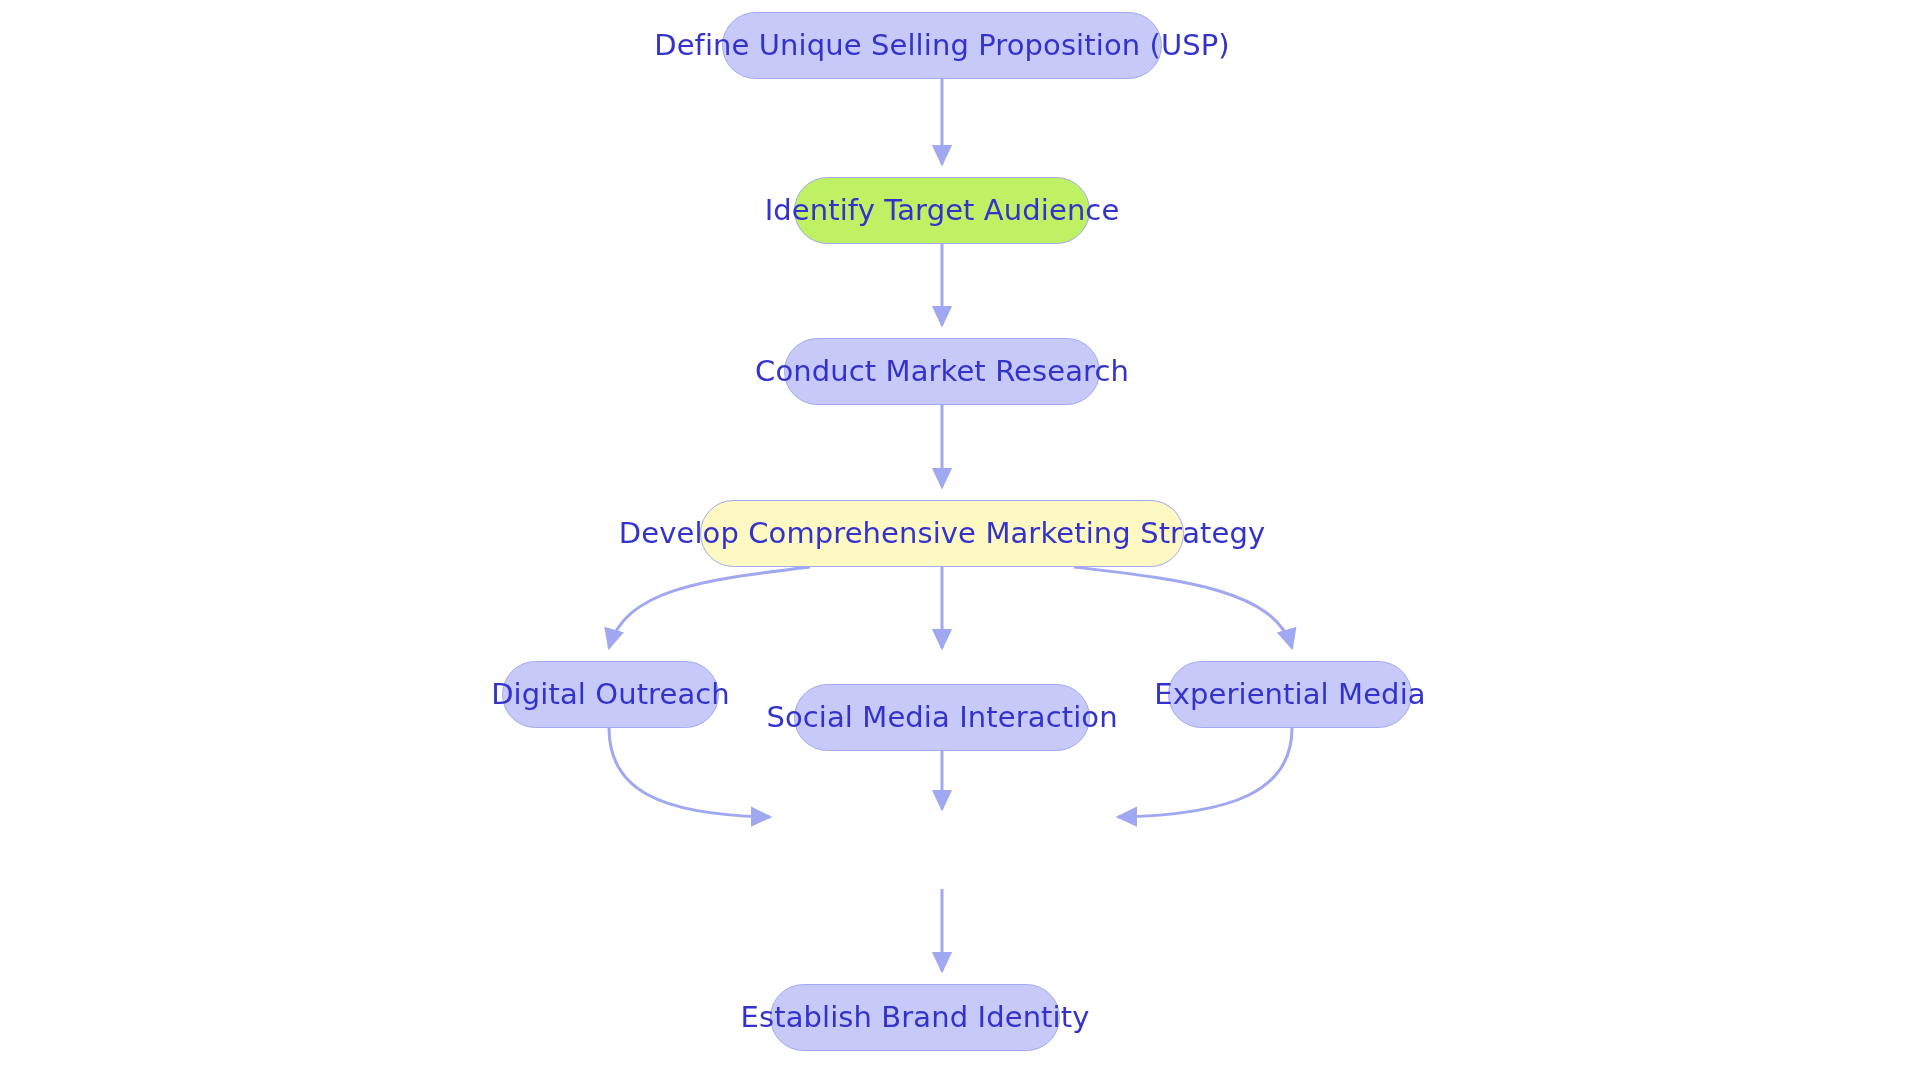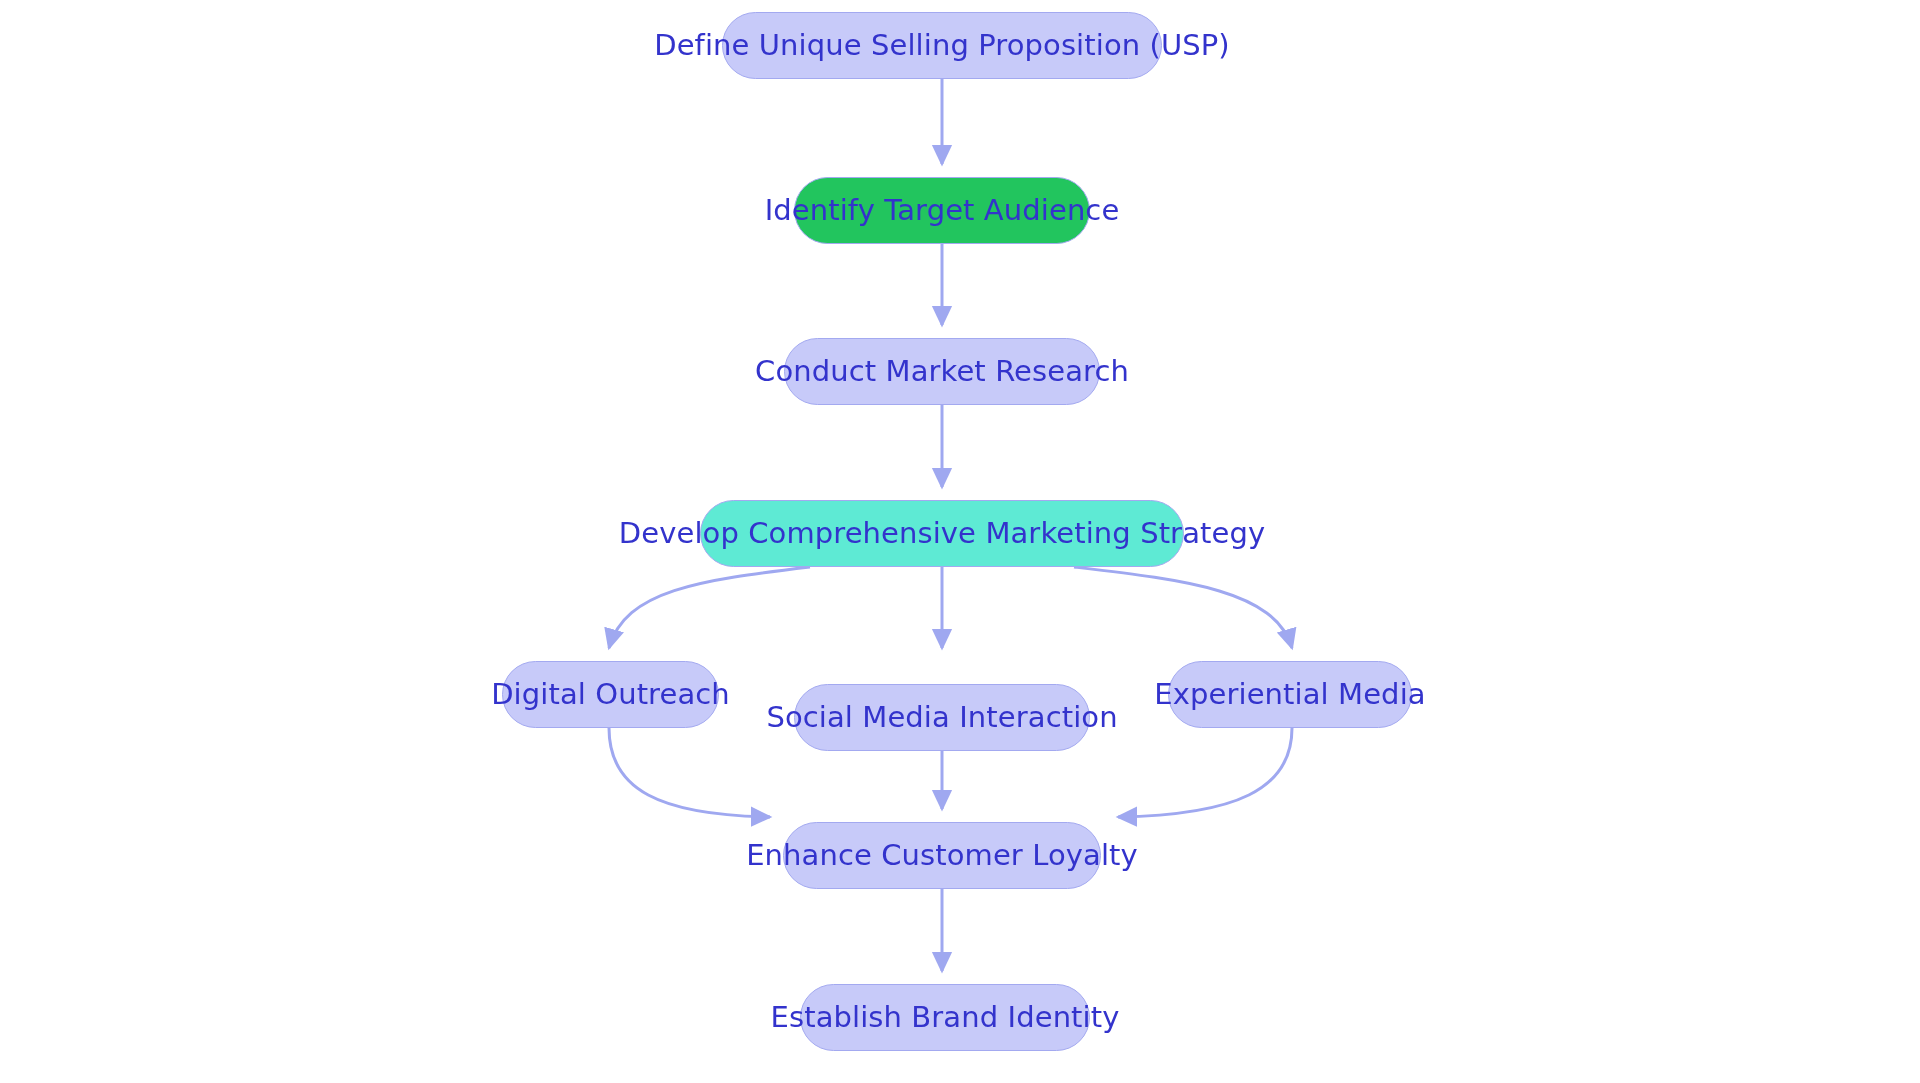--- a/index.html
+++ b/index.html
@@ -84,7 +84,7 @@
     <span class="node-label">Define Unique Selling Proposition (USP)</span>
   </div>
 
-  <div class="node" style="left: 794px; top: 177px; width: 296px; height: 67px; background: #22c55e; border-color: rgb(163, 169, 240); color: rgb(51, 51, 204); align-items: center;">
+  <div class="node" style="left: 794px; top: 177px; width: 296px; height: 67px; background: #bef264; border-color: rgb(163, 169, 240); color: rgb(51, 51, 204); align-items: center;">
     <span class="node-label">Identify Target Audience</span>
   </div>
 

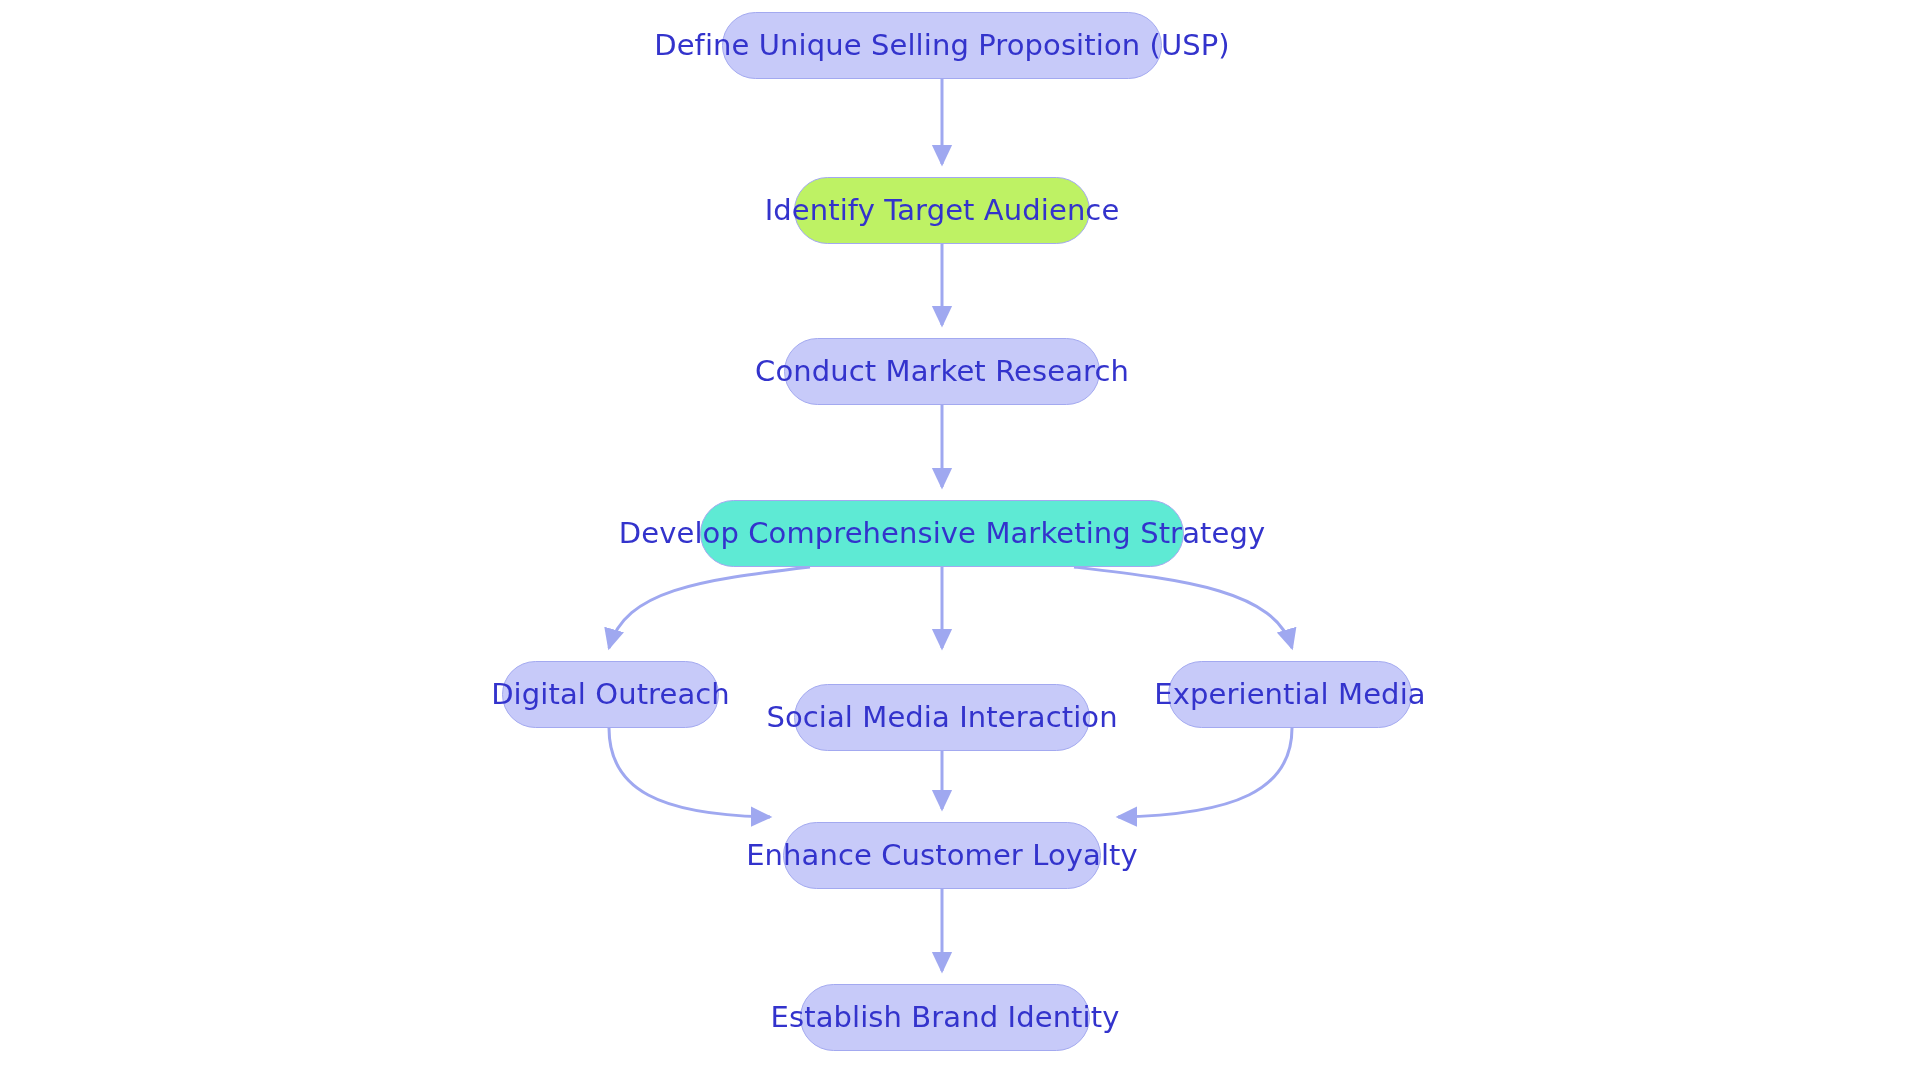--- a/index.html
+++ b/index.html
@@ -92,7 +92,7 @@
     <span class="node-label">Conduct Market Research</span>
   </div>
 
-  <div class="node" style="left: 700px; top: 500px; width: 484px; height: 67px; background: #5eead4; border-color: rgb(163, 169, 240); color: rgb(51, 51, 204);">
+  <div class="node" style="left: 700px; top: 500px; width: 484px; height: 67px; background: #fef9c3; border-color: rgb(163, 169, 240); color: rgb(51, 51, 204);">
     <span class="node-label">Develop Comprehensive Marketing Strategy</span>
   </div>
 

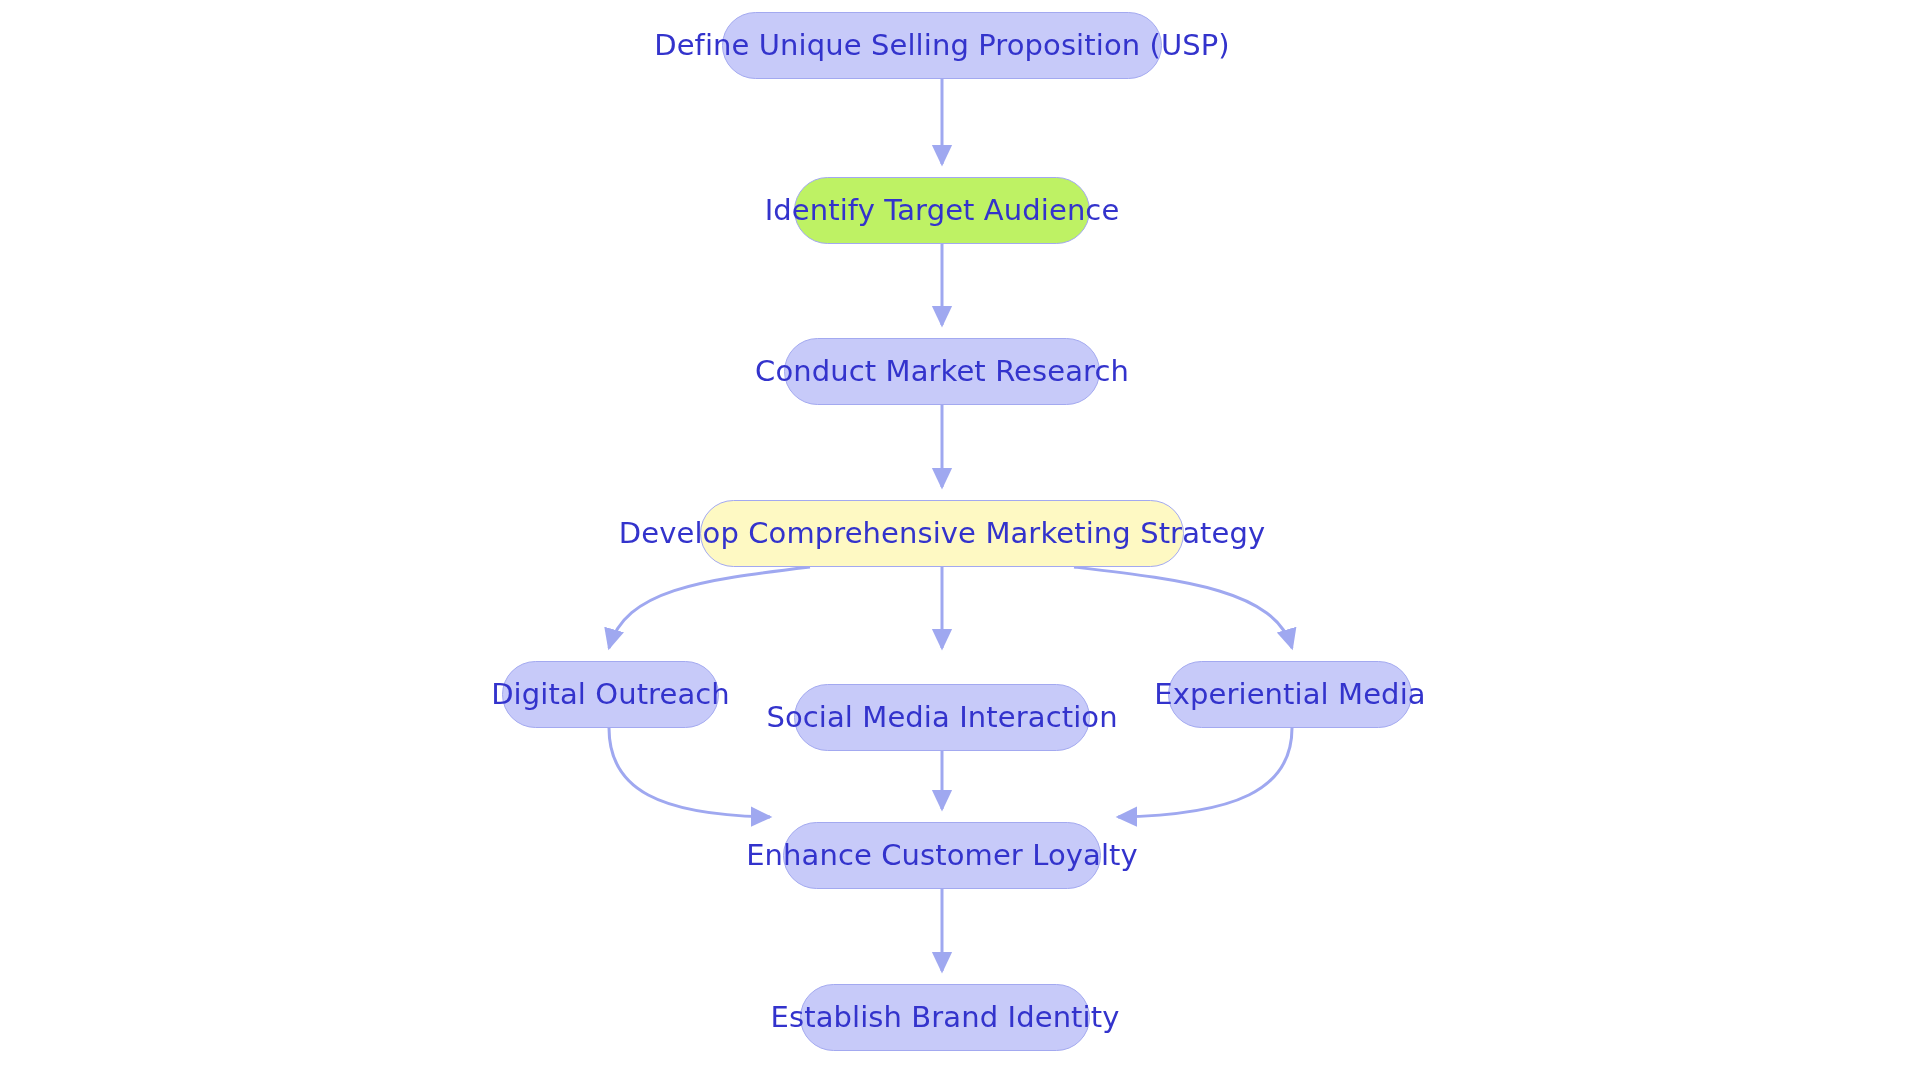--- a/index.html
+++ b/index.html
@@ -108,9 +108,6 @@
     <span class="node-label">Experiential Media</span>
   </div>
 
-  <div class="node" style="left: 783px; top: 822px; width: 318px; height: 67px; background: rgb(199, 202, 249); border-color: rgb(163, 169, 240); color: rgb(51, 51, 204);">
-    <span class="node-label">Enhance Customer Loyalty</span>
-  </div>
 
   <div class="node" style="left: 800px; top: 984px; width: 290px; height: 67px; background: rgb(199, 202, 249); border-color: rgb(163, 169, 240); color: rgb(51, 51, 204);">
     <span class="node-label">Establish Brand Identity</span>

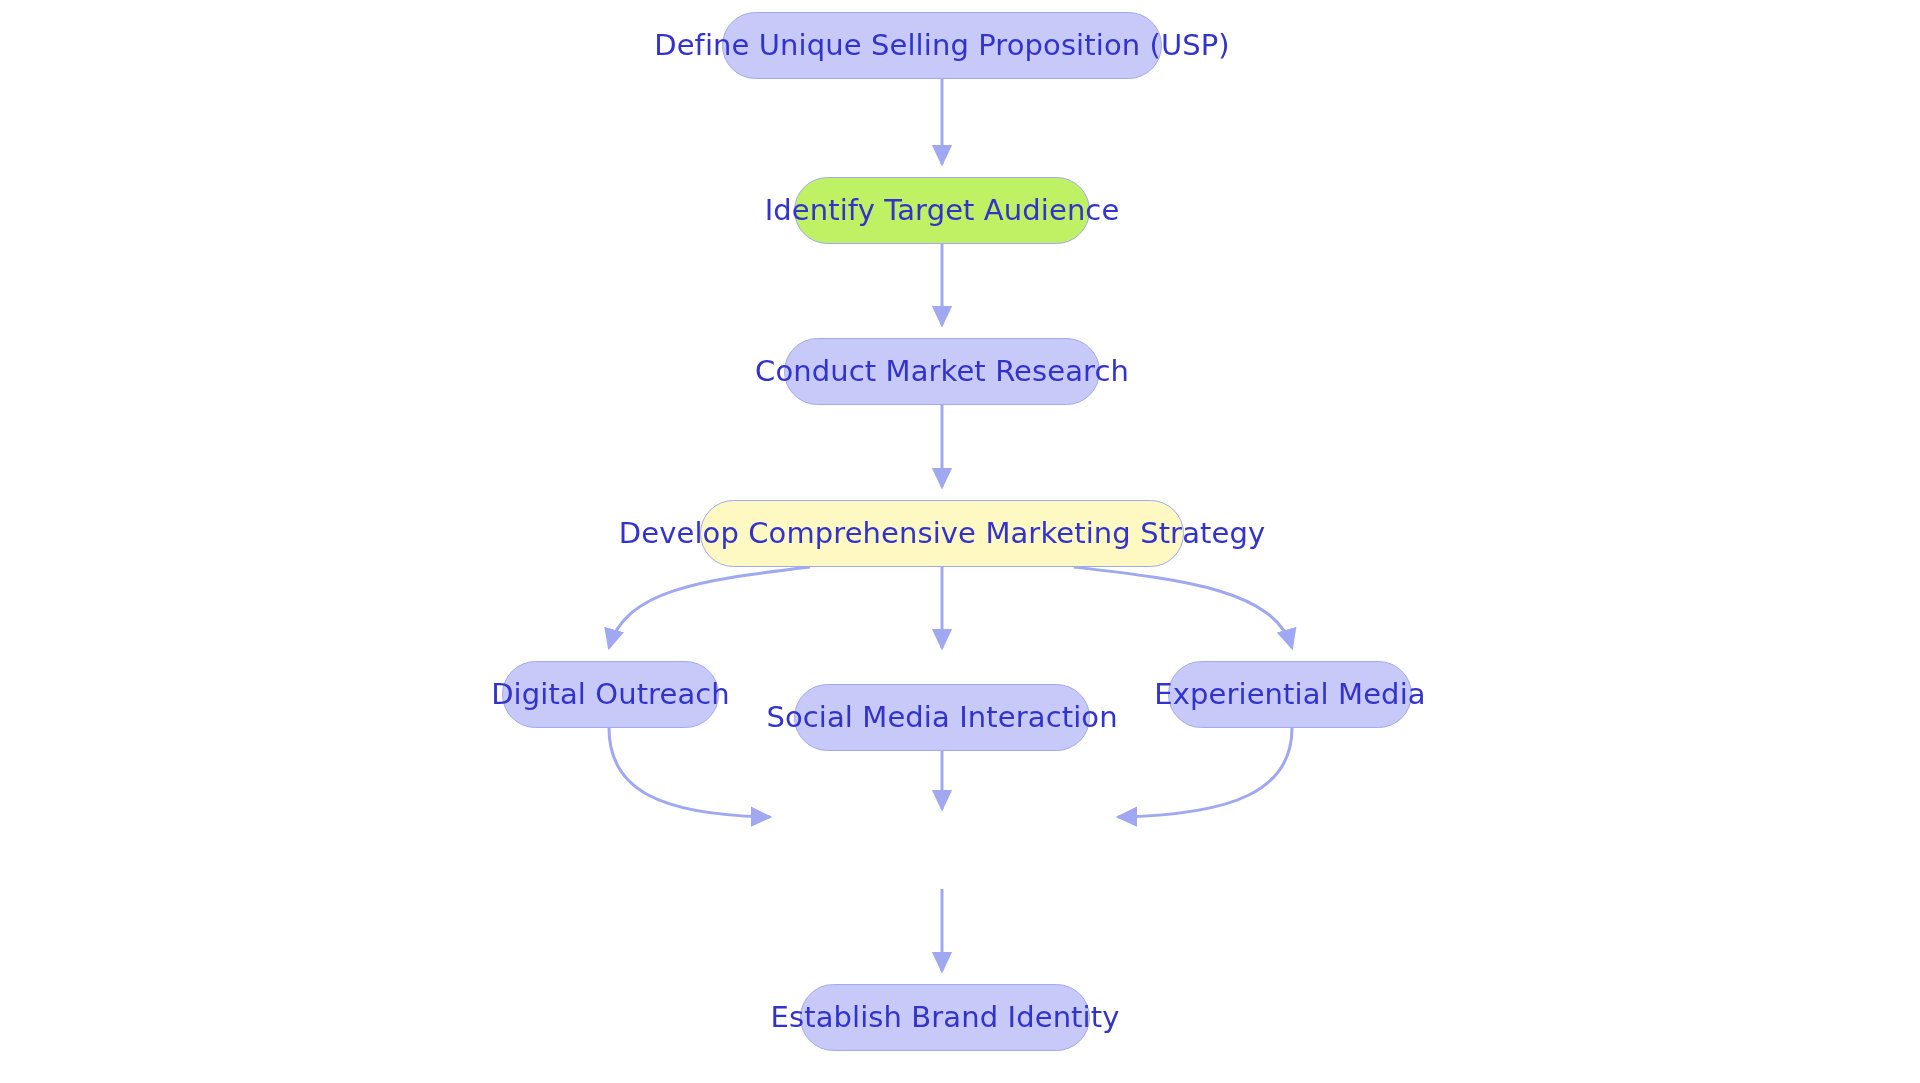--- a/index.html
+++ b/index.html
@@ -109,7 +109,7 @@
   </div>
 
 
-  <div class="node" style="left: 800px; top: 984px; width: 290px; height: 67px; background: rgb(199, 202, 249); border-color: rgb(163, 169, 240); color: rgb(51, 51, 204);">
+  <div class="node" style="left: 770px; top: 984px; width: 290px; height: 67px; background: rgb(199, 202, 249); border-color: rgb(163, 169, 240); color: rgb(51, 51, 204);">
     <span class="node-label">Establish Brand Identity</span>
   </div>
 

